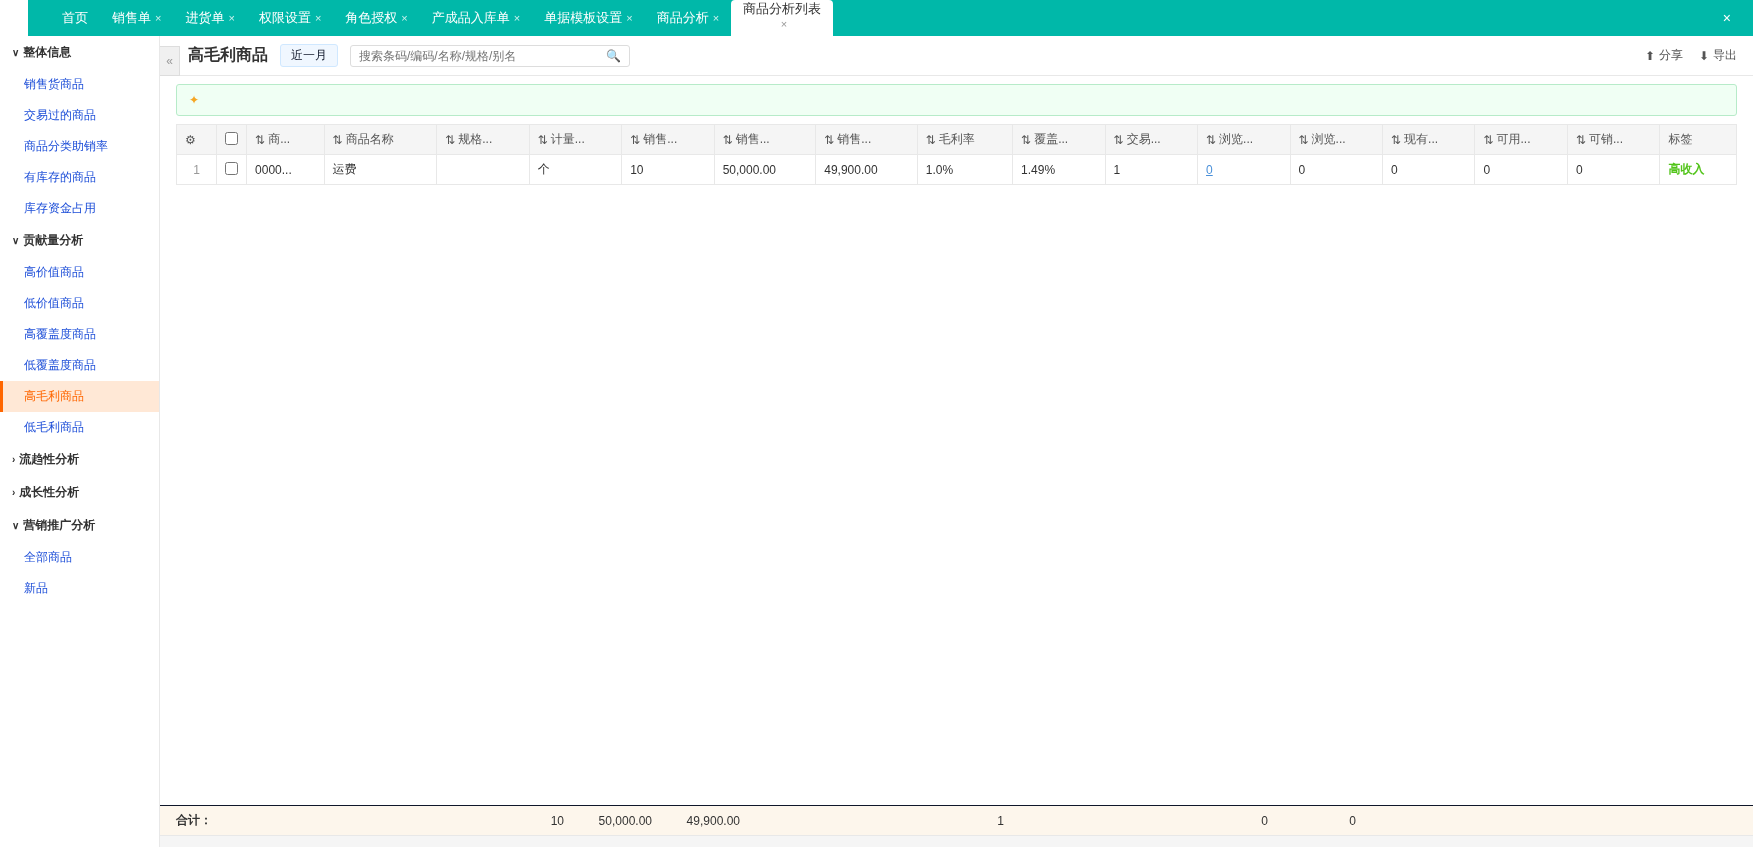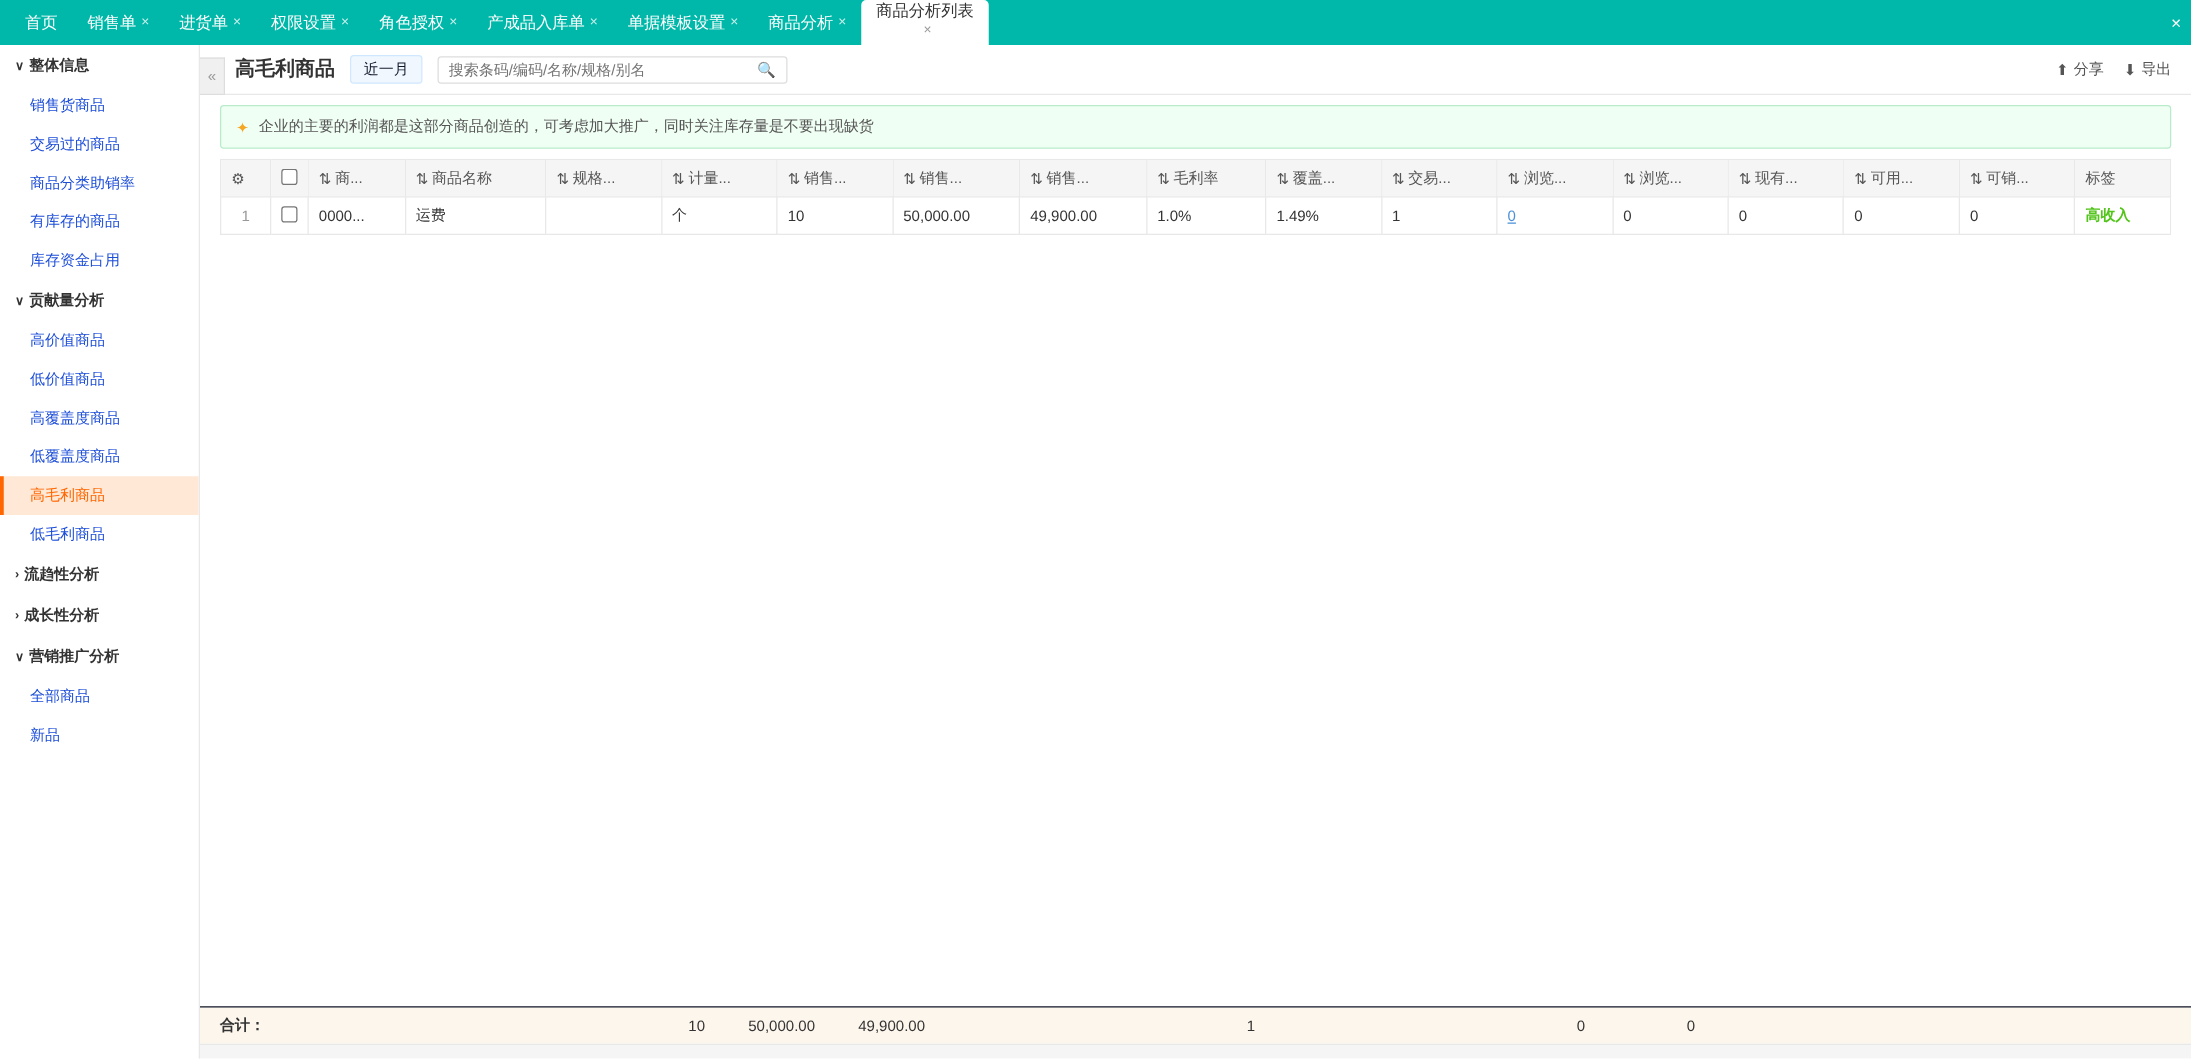--- a/index.html
+++ b/index.html
@@ -11,8 +11,9 @@
       align-items: center;
       background: #00b8a9;
       height: 36px;
-      padding: 0 8px;
+      padding: 0 22px;
       color: #fff;
+      margin-left: 28px;
     }
     .top-nav .nav-item {
       padding: 0 12px;

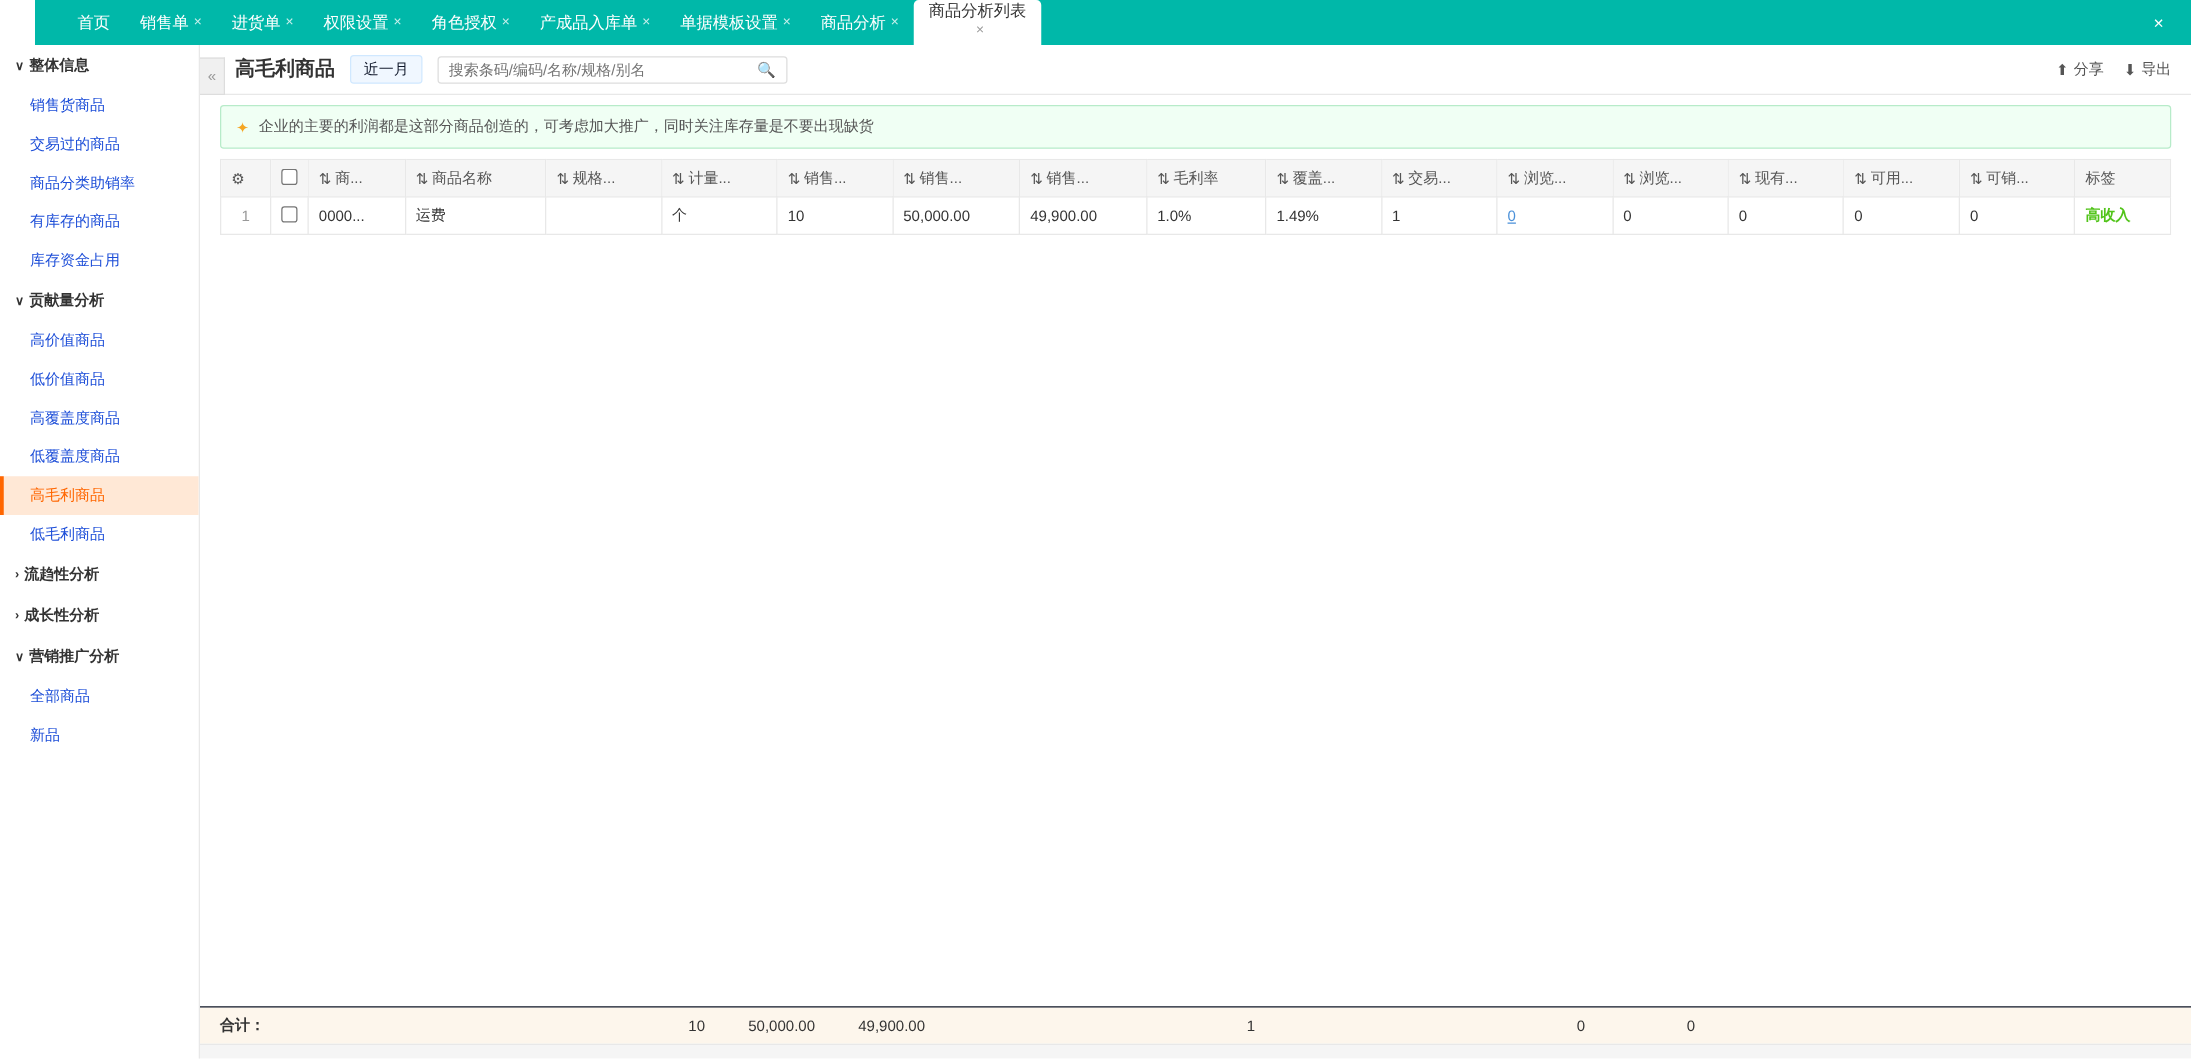--- a/index.html
+++ b/index.html
@@ -394,7 +394,6 @@
 
     <div class="info-banner">
       <span class="info-icon">✦</span>
-      <span>企业的主要的利润都是这部分商品创造的，可考虑加大推广，同时关注库存量是不要出现缺货</span>
     </div>
 
     <div class="table-wrapper">

